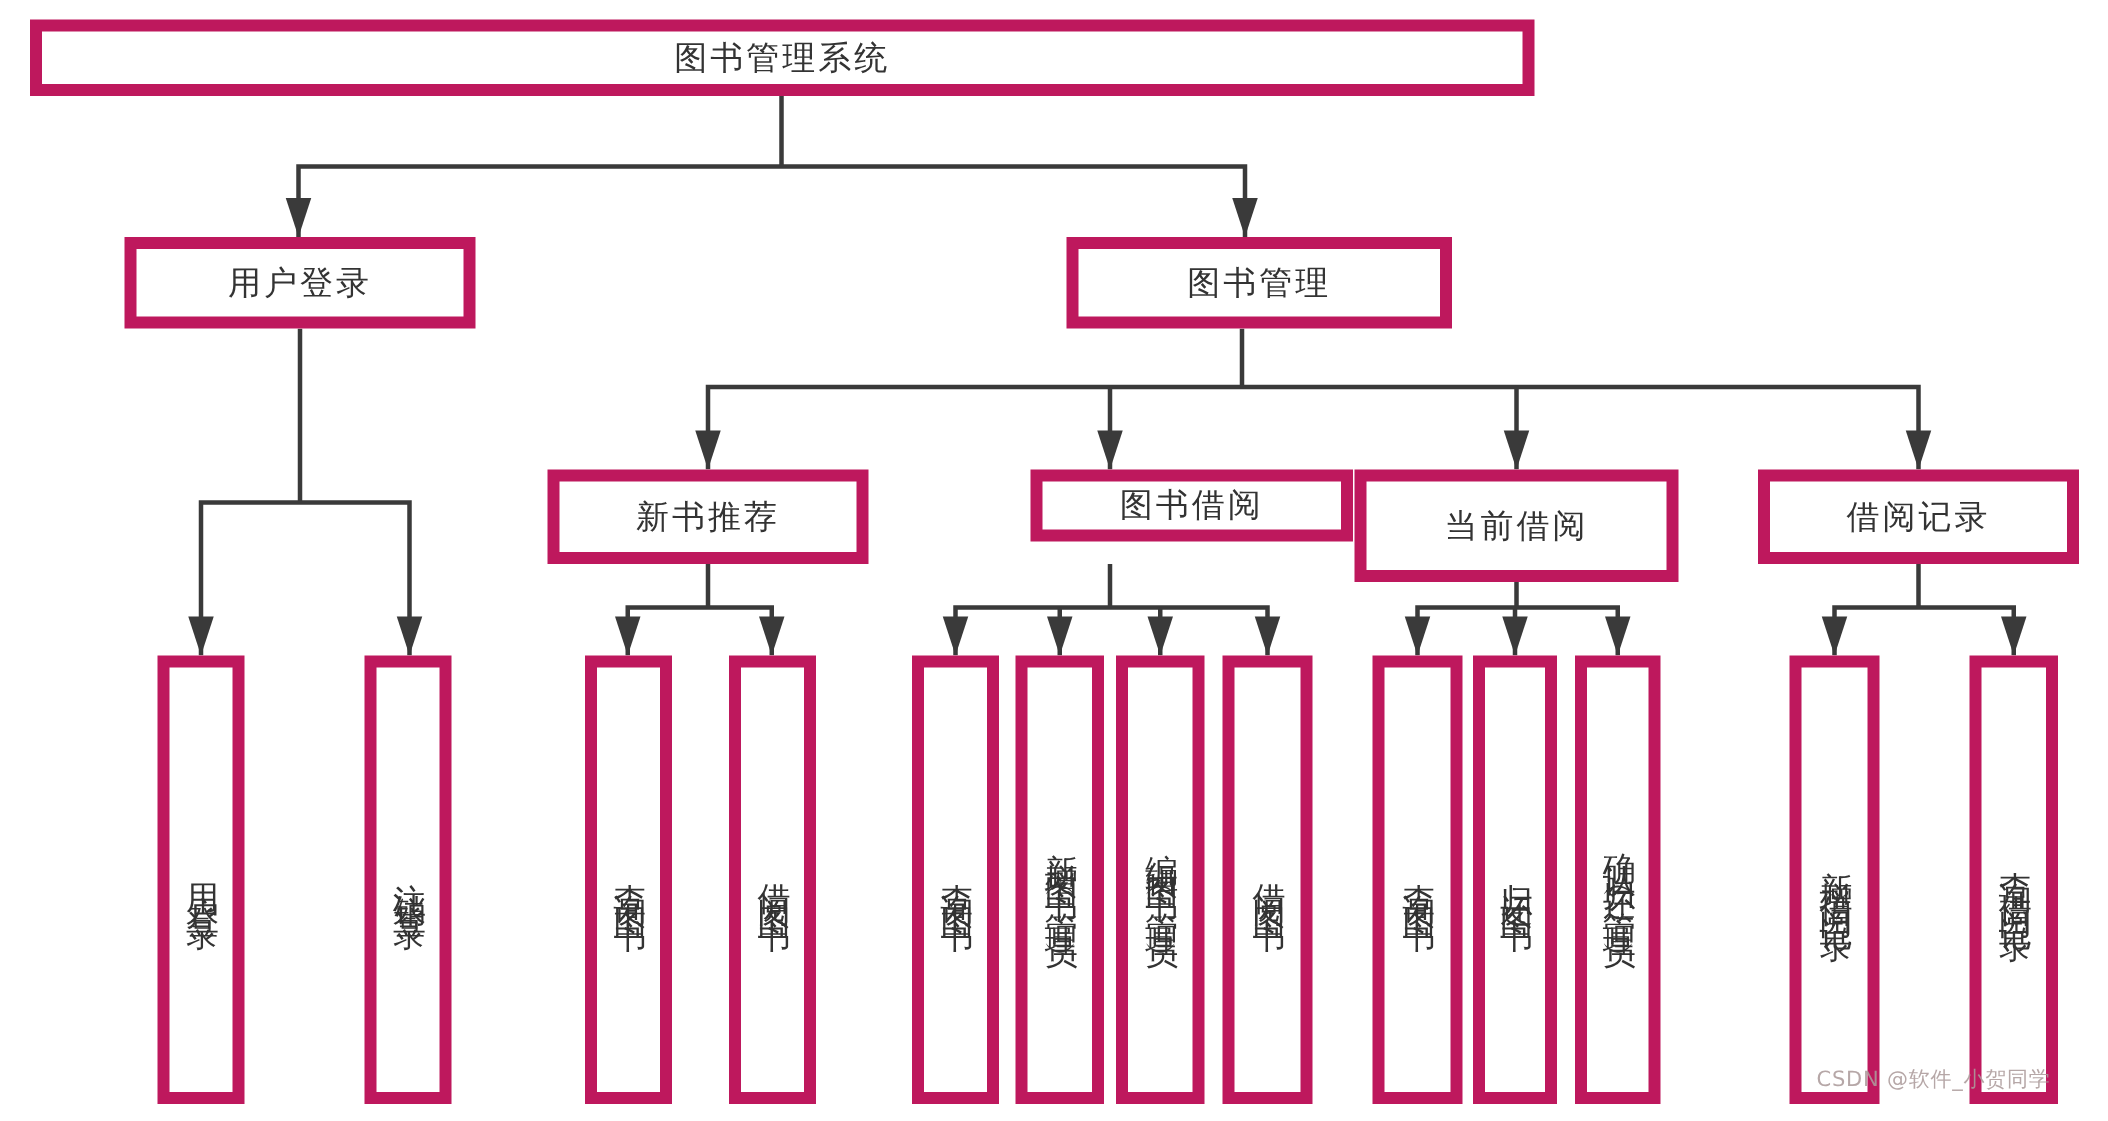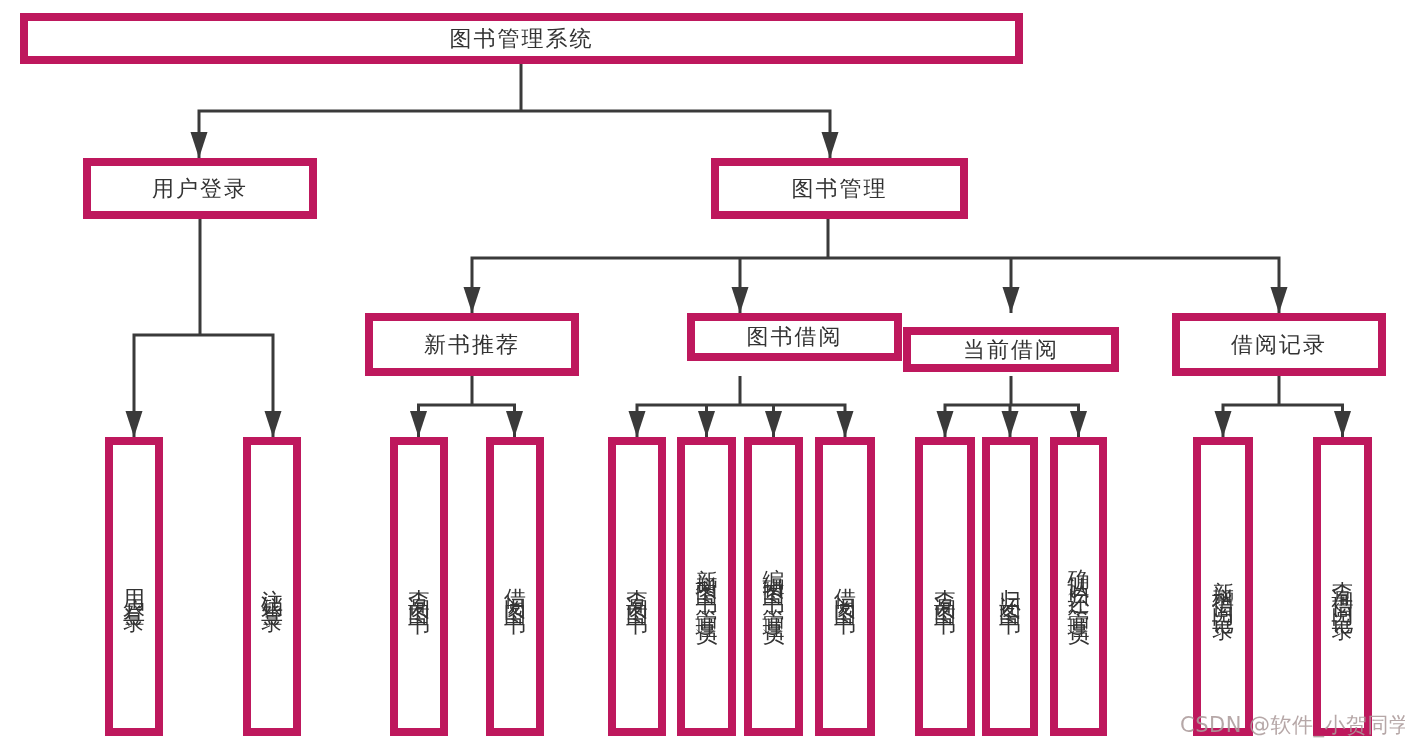--- a/index.html
+++ b/index.html
@@ -89,7 +89,7 @@
 
   <div class="node" style="left:365px;top:313px;width:214px;height:63px;text-align:center;">新书推荐</div>
   <div class="node" style="left:655px;top:313px;width:215px;height:48px;margin-left:32px;">图书借阅</div>
-  <div class="node" style="left:903px;top:327px;width:216px;height:45px;">当前借阅</div>
+  <div class="node" style="left:903px;top:313px;width:216px;height:75px;">当前借阅</div>
   <div class="node" style="left:1172px;top:313px;width:214px;height:63px;">借阅记录</div>
 
   <div class="node v" style="left:105px;top:437px;width:58px;height:299px;">用户登录</div>

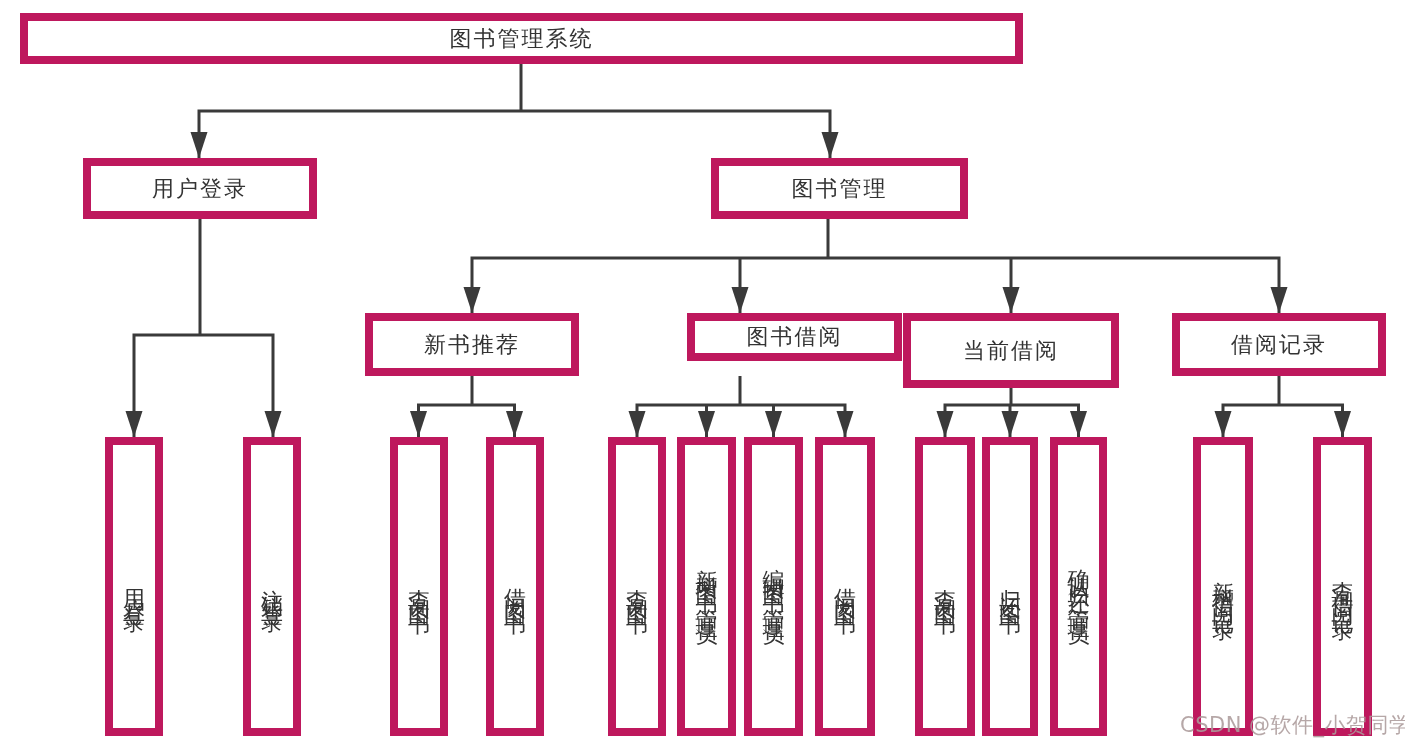--- a/index.html
+++ b/index.html
@@ -37,7 +37,7 @@
     left:1180px;
     top:711px;
     width:218px;
-    font-size:21px;
+    font-size:14px;
     letter-spacing:0.5px;
     color:rgba(172,155,155,0.88);
     text-align:center;

